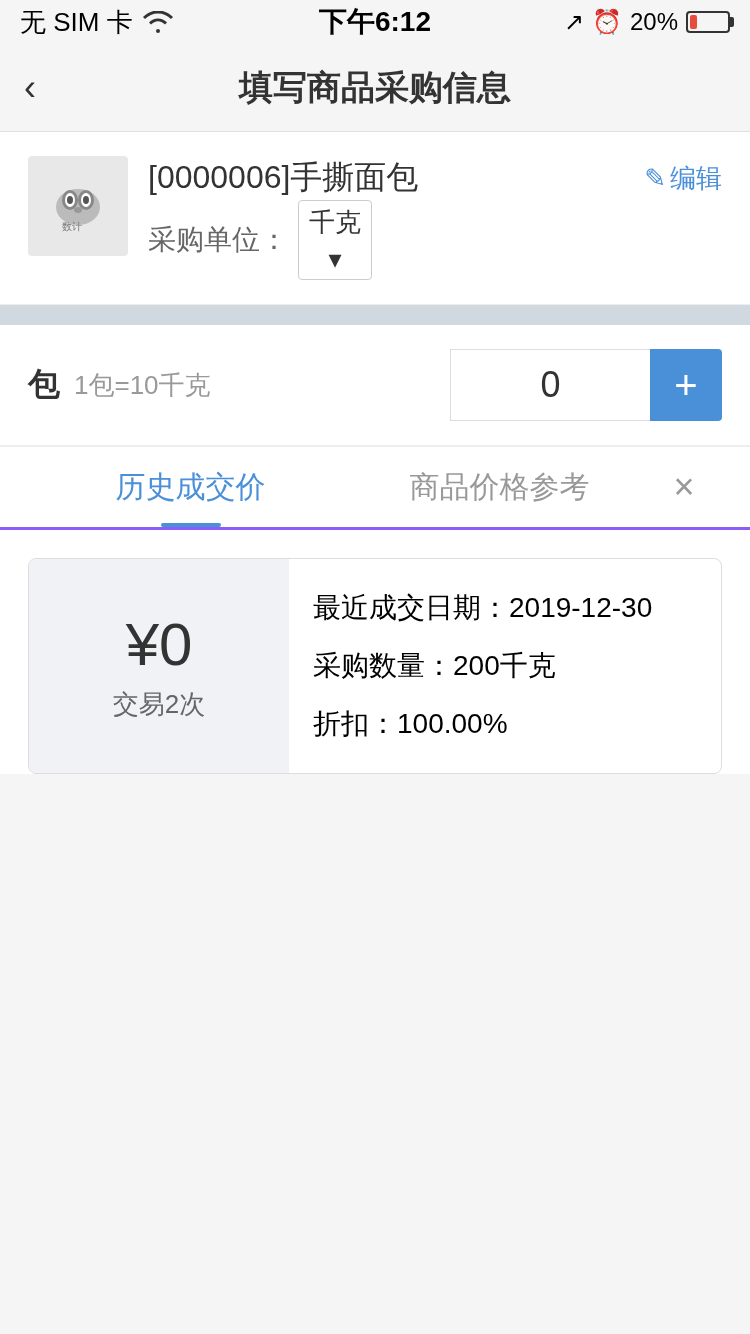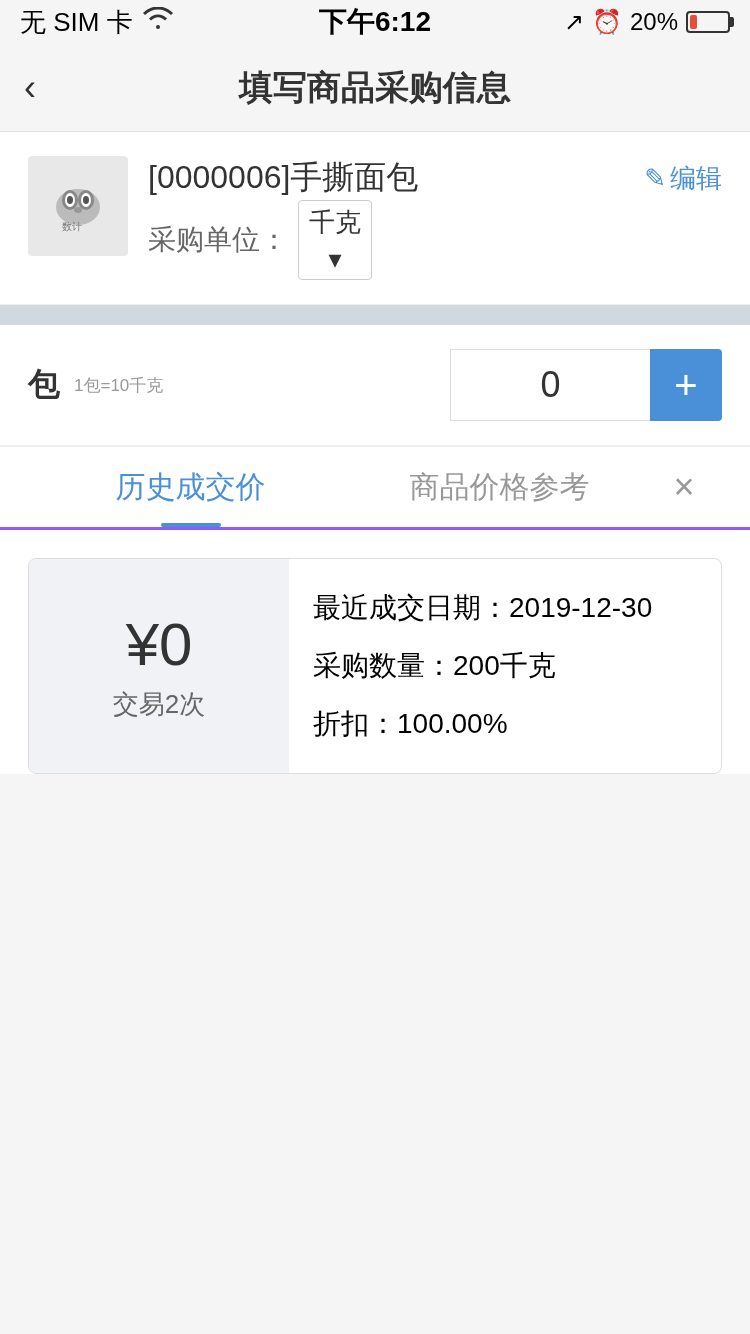--- a/index.html
+++ b/index.html
@@ -26,7 +26,7 @@
     }
     .status-left {
       display: flex;
-      align-items: flex-start;
+      align-items: flex-end;
       gap: 10px;
       font-size: 26px;
     }

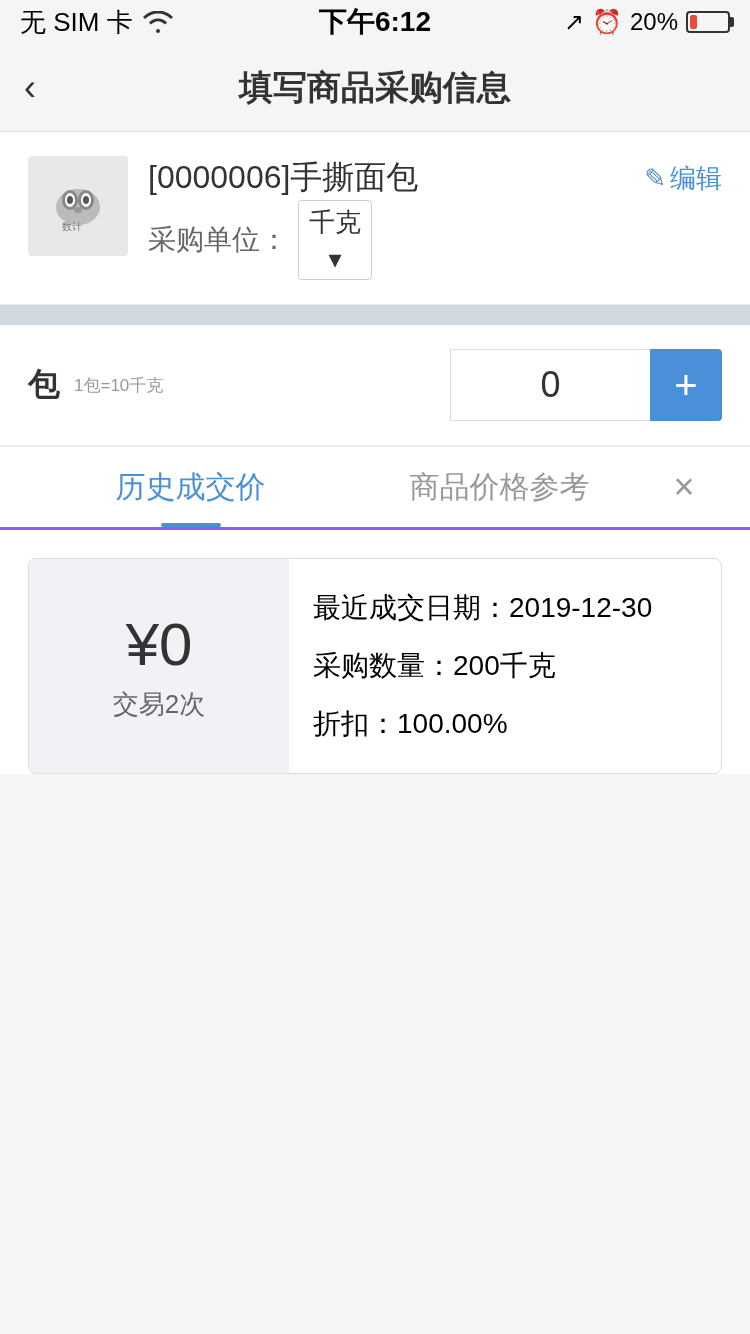--- a/index.html
+++ b/index.html
@@ -196,7 +196,7 @@
       color: #333;
     }
     .unit-conv {
-      font-size: 17px;
+      font-size: 26px;
       color: #999;
     }
     .quantity-input-area {

